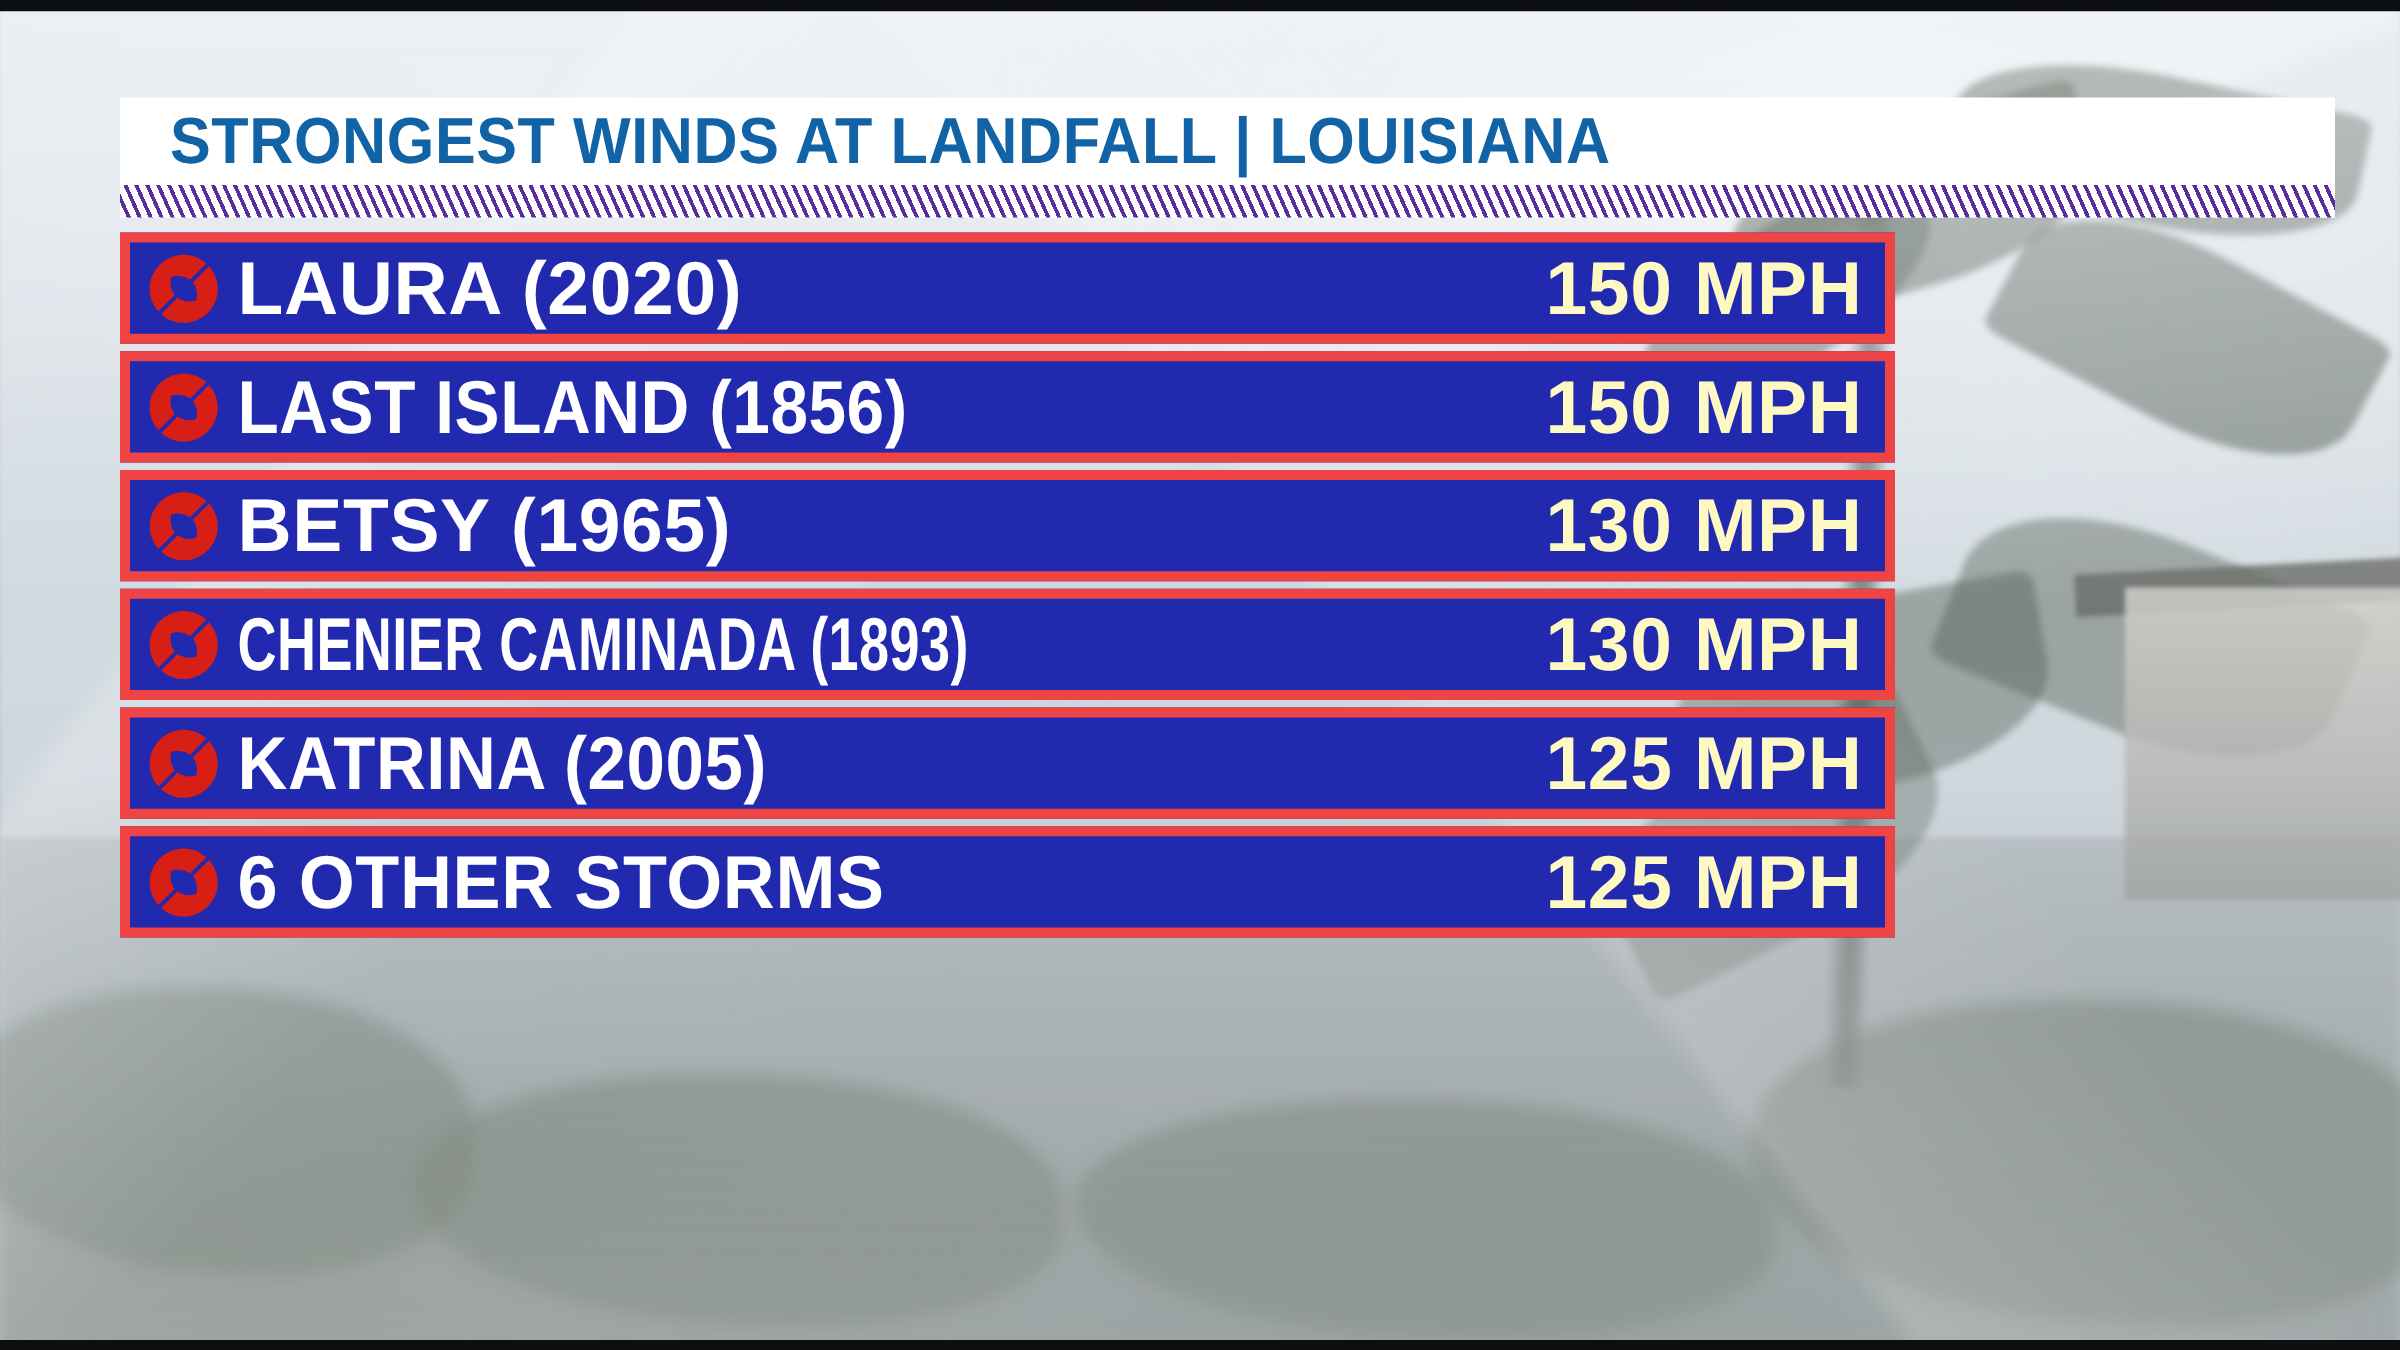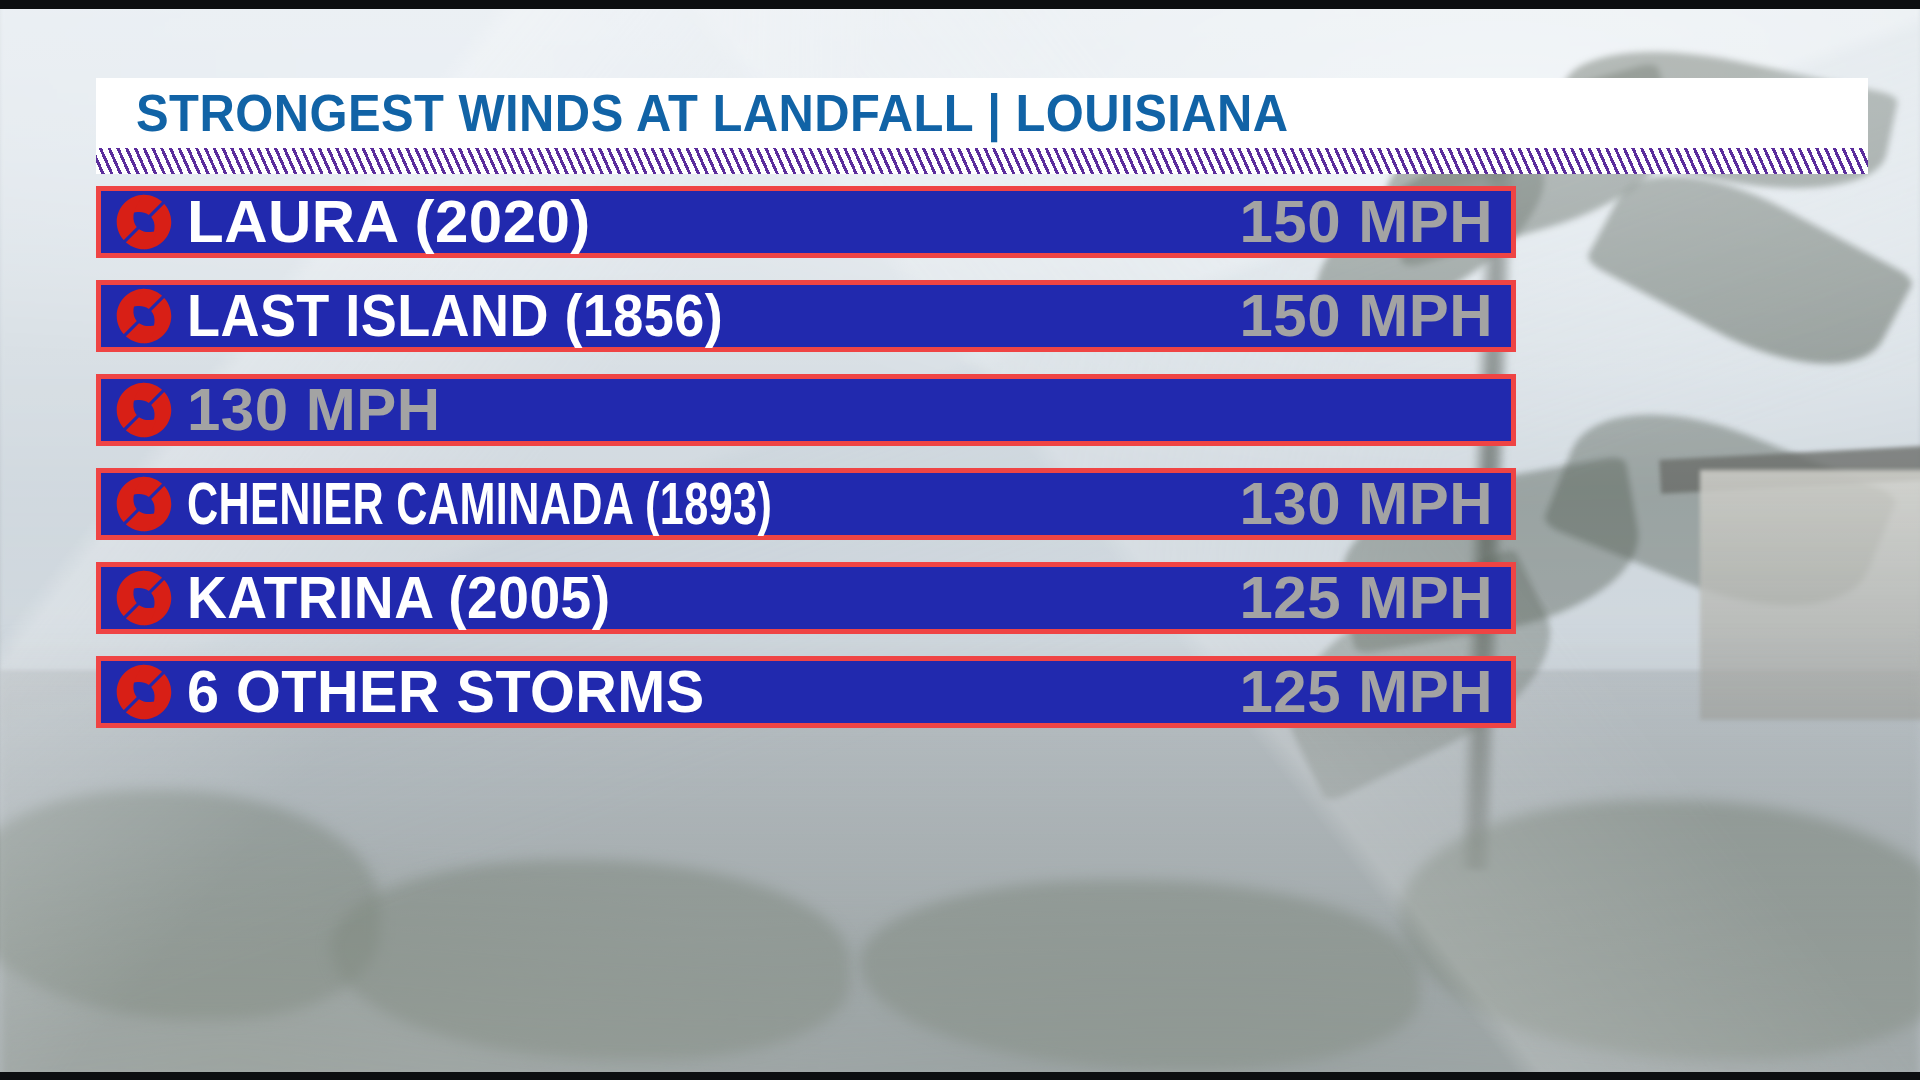--- a/index.html
+++ b/index.html
@@ -116,10 +116,10 @@
 
   .row{
     position:relative;
-    height:72px;
-    margin-bottom:22px;
+    height:89px;
+    margin-bottom:6px;
     background:#2129ae;
-    border:5px solid #ef4444;
+    border:8px solid #ef4444;
     box-sizing:border-box;
     display:flex;align-items:center;
   }

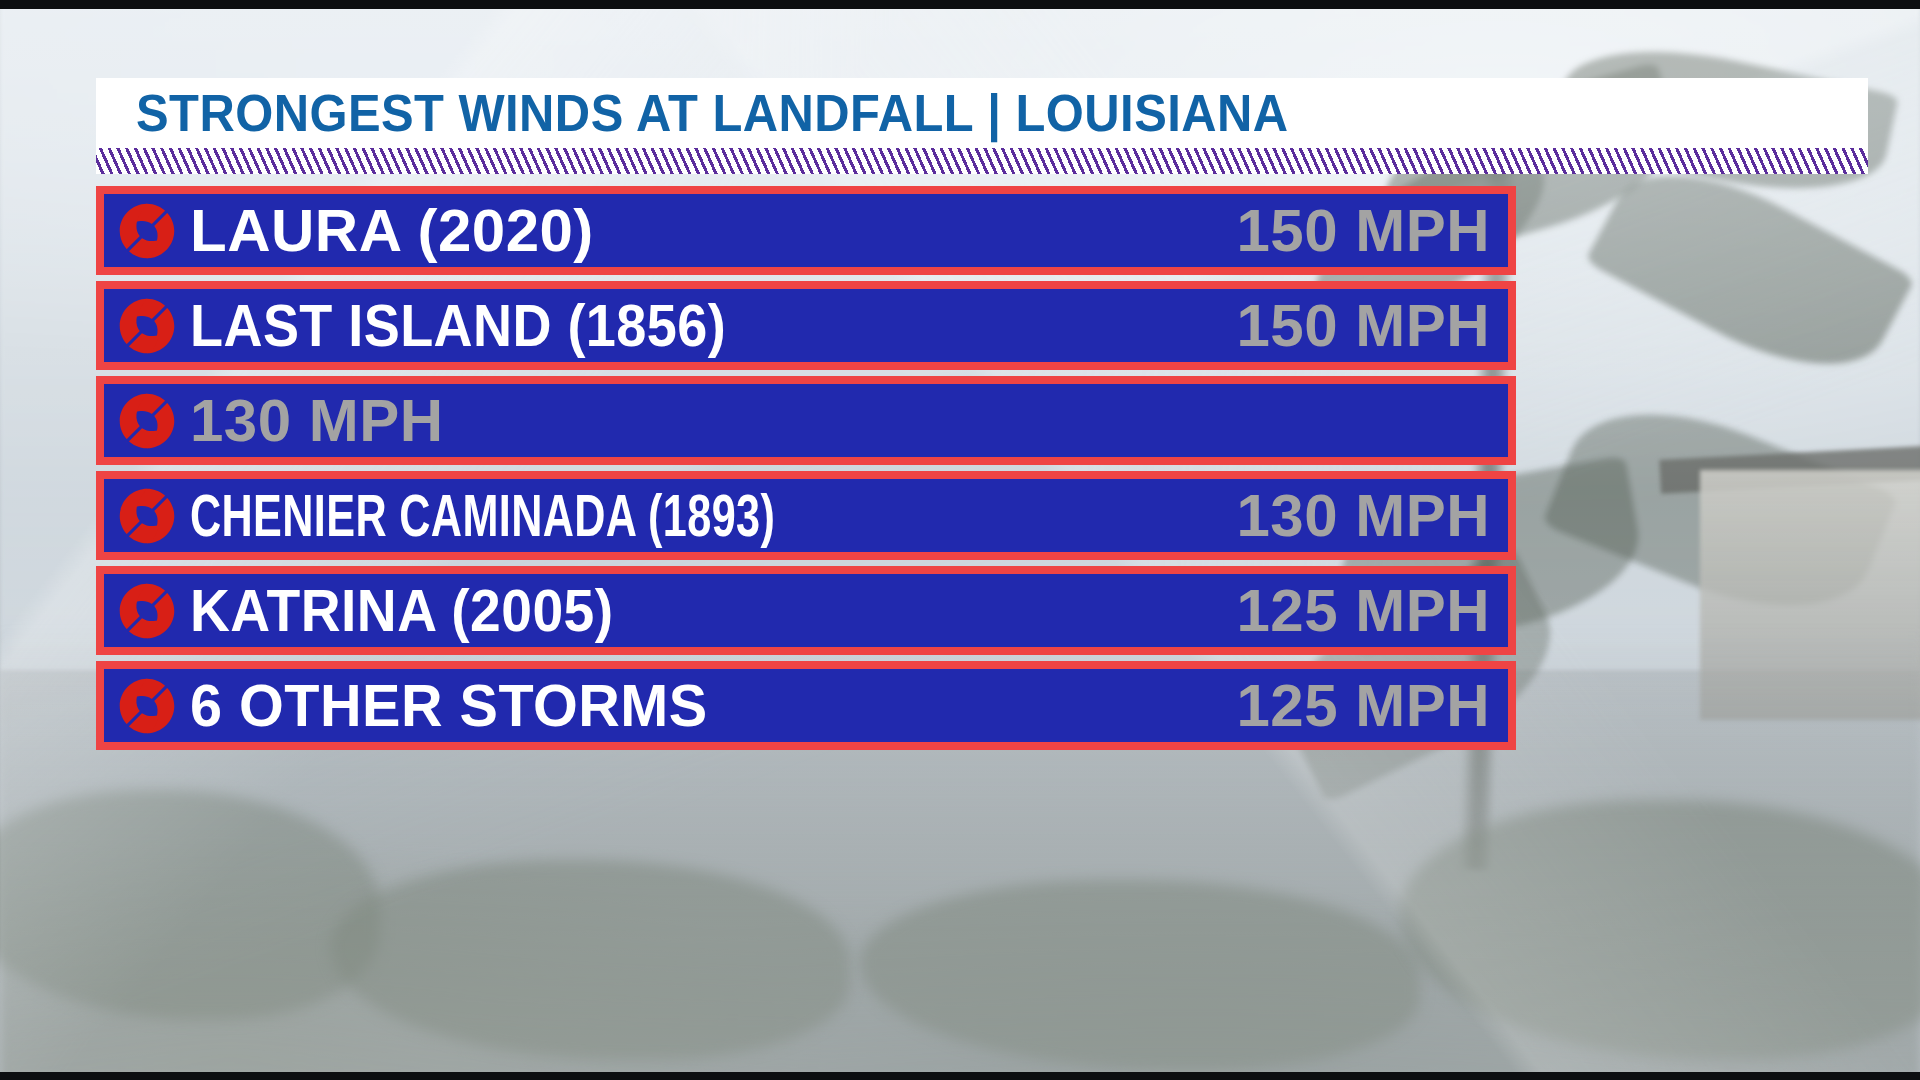--- a/index.html
+++ b/index.html
@@ -141,7 +141,7 @@
     transform-origin:left center;
   }
   .value-cell{
-    color:#a3a3a3;
+    color:#fef9c3;
     font-weight:bold;
     font-size:60px;
     line-height:1;

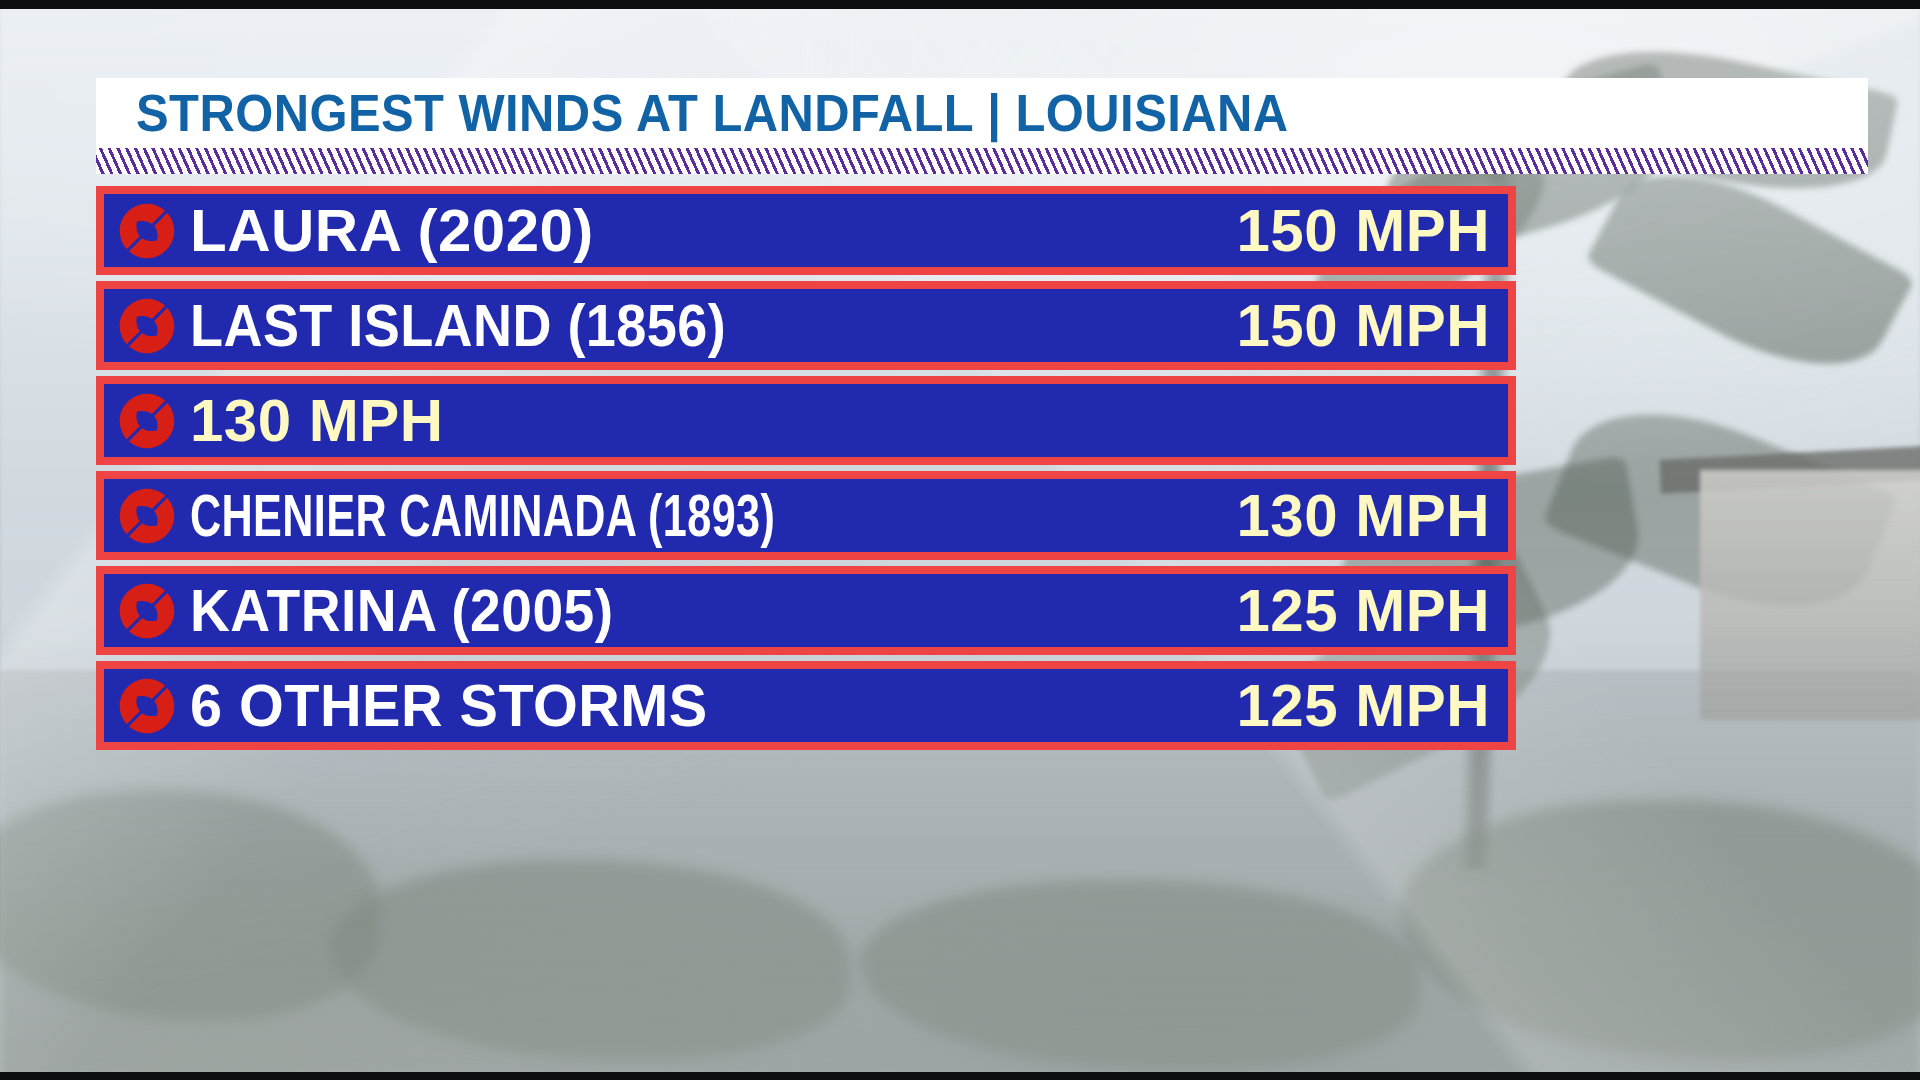--- a/index.html
+++ b/index.html
@@ -225,6 +225,7 @@
           <line x1="18" y1="82" x2="82" y2="18" stroke="#2129ae" stroke-width="5"></line>
         </svg>
       </div>
+      <div class="name-cell">BETSY (1965)</div>
       <div class="value-cell">130 MPH</div>
     </div>
 

